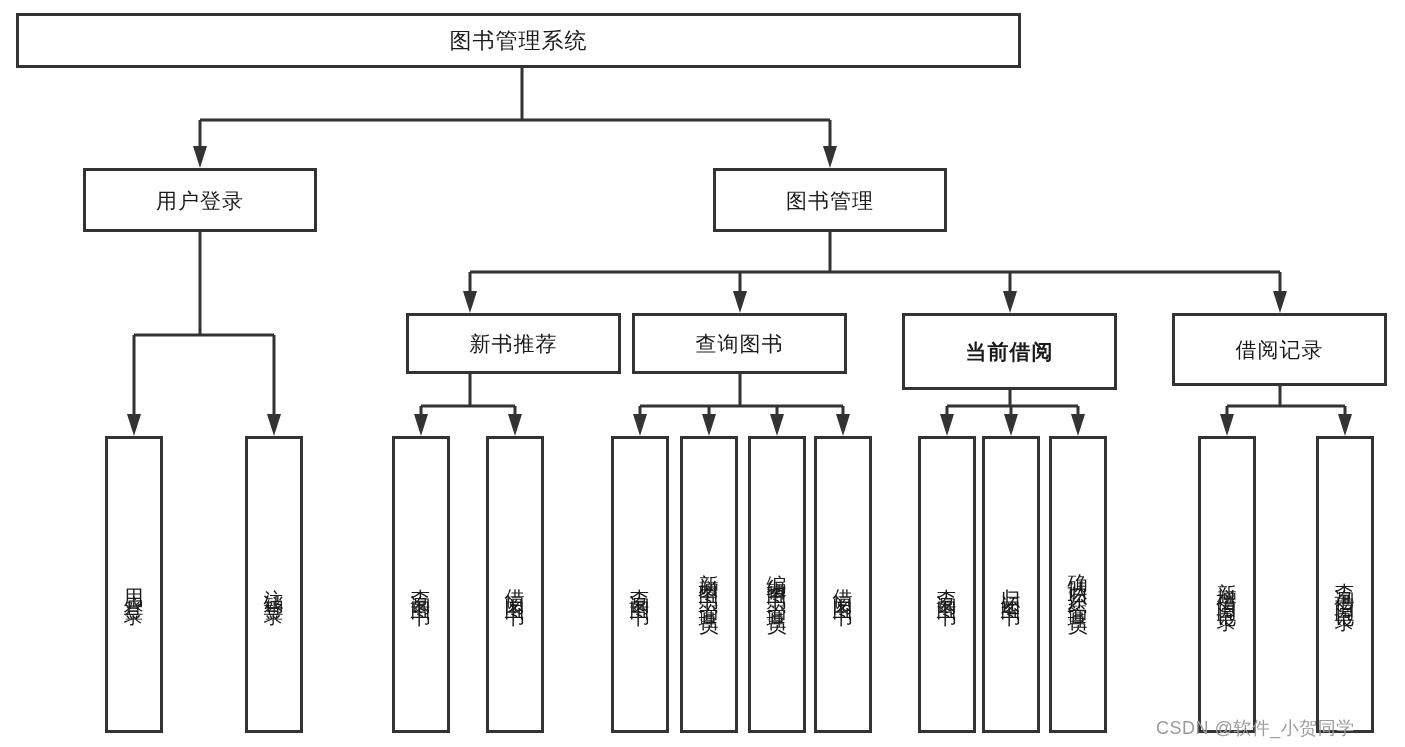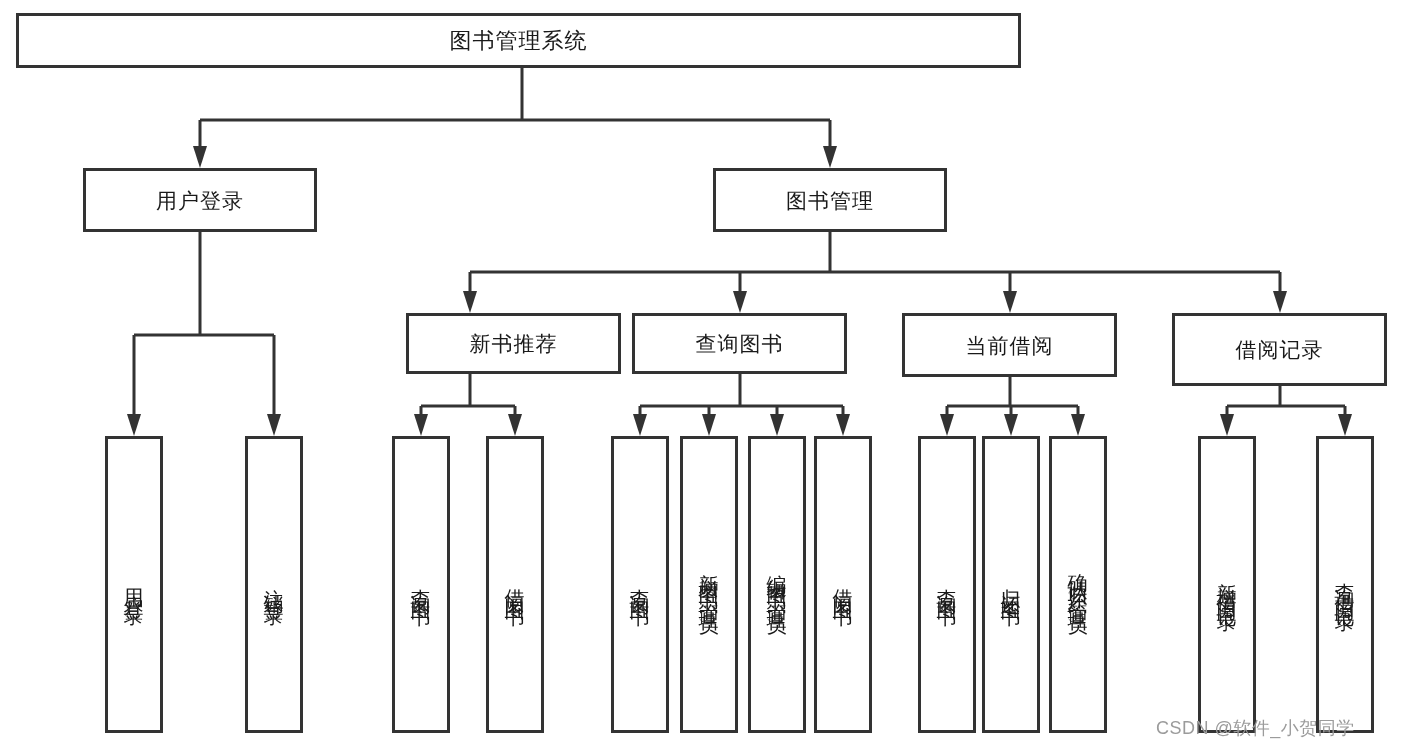--- a/index.html
+++ b/index.html
@@ -112,7 +112,7 @@
   <div class="box h" style="left:632px; top:313px; width:215px; height:61px;">
     <span>查询图书</span>
   </div>
-  <div class="box h" style="left:902px; top:313px; width:215px; height:64px;">
+  <div class="box h" style="left:902px; top:313px; width:215px; height:77px;font-weight:bold;">
     <span>当前借阅</span>
   </div>
   <div class="box h" style="left:1172px; top:313px; width:215px; height:73px;">

